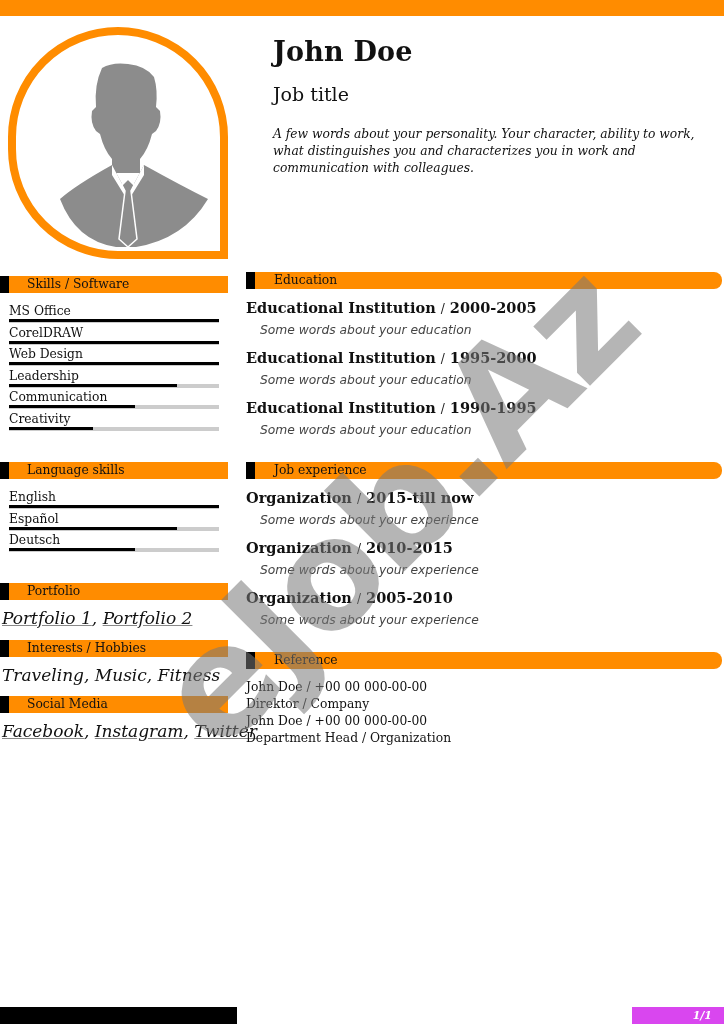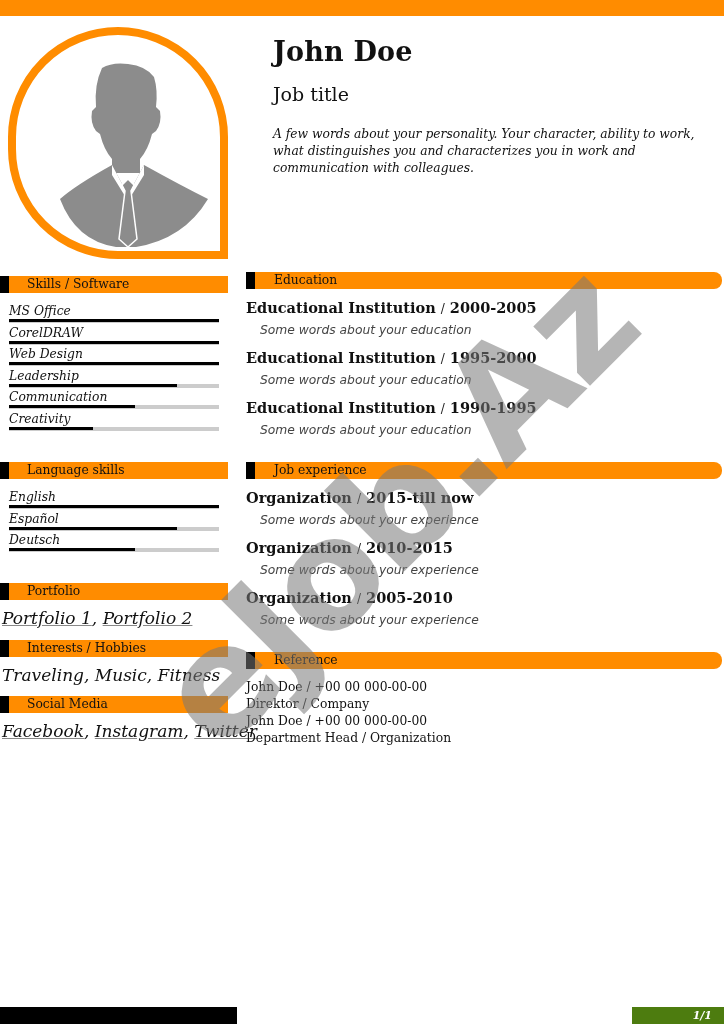--- a/index.html
+++ b/index.html
@@ -36,7 +36,7 @@
     .right-head .label { left: 28px; }
 
     .skill { position: absolute; left: 9px; width: 210px; height: 21px; }
-    .skill .txt { position: absolute; left: 0; top: 0; font-size: 12.3px; line-height: 16px; font-style: italic; }
+    .skill .txt { position: absolute; left: 0; top: 0; font-size: 12.3px; line-height: 16px; }
     .skill .track { position: absolute; left: 0; top: 16px; width: 210px; height: 4px; background: #cccccc; }
     .skill .fill { position: absolute; left: 0; top: 0; height: 3px; background: #000; }
 

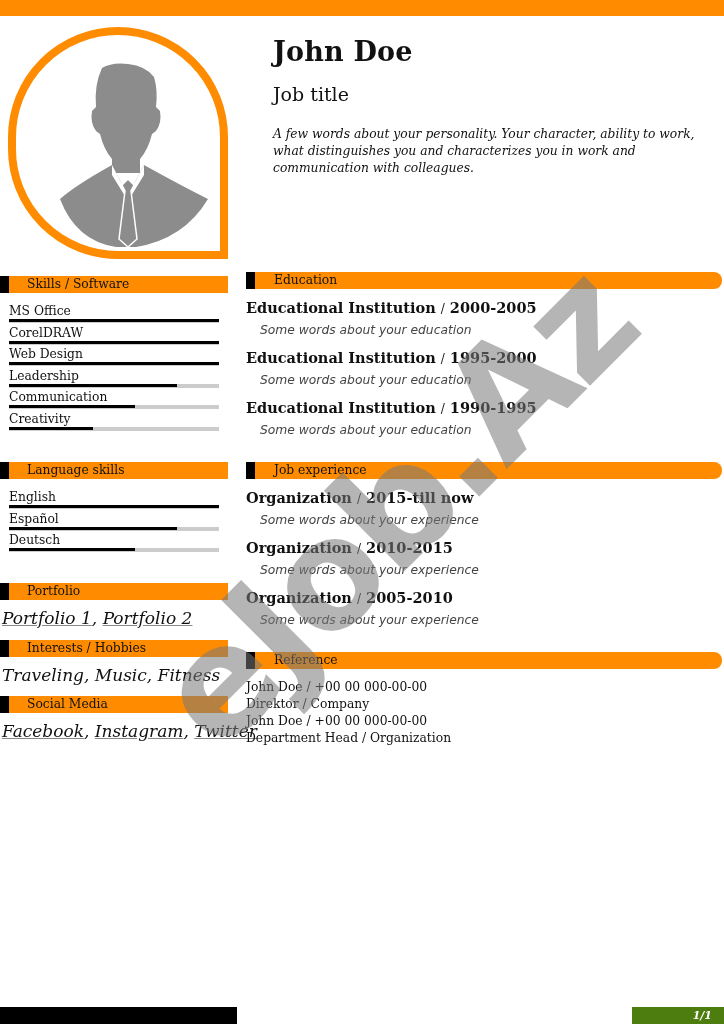--- a/index.html
+++ b/index.html
@@ -58,7 +58,7 @@
     }
 
     .footer-left { position: absolute; left: 0; top: 1007px; width: 237px; height: 17px; background: #000; }
-    .footer-right { position: absolute; left: 632px; top: 1007px; width: 92px; height: 17px; background: #4d7c0f; color: #fff; font-size: 11px; font-style: italic; font-weight: bold; text-align: right; padding-right: 12px; line-height: 17px; }
+    .footer-right { position: absolute; left: 632px; top: 1007px; width: 92px; height: 17px; background: #d946ef; color: #fff; font-size: 11px; font-style: italic; font-weight: bold; text-align: right; padding-right: 12px; line-height: 17px; }
   </style>
 </head>
 <body>

